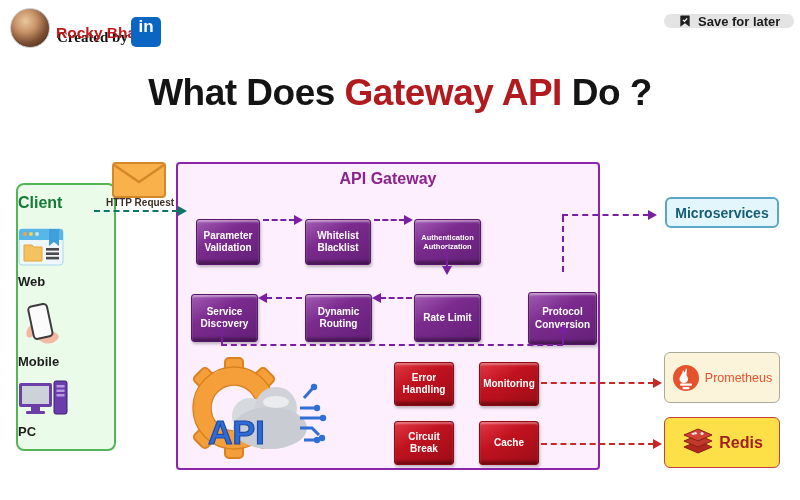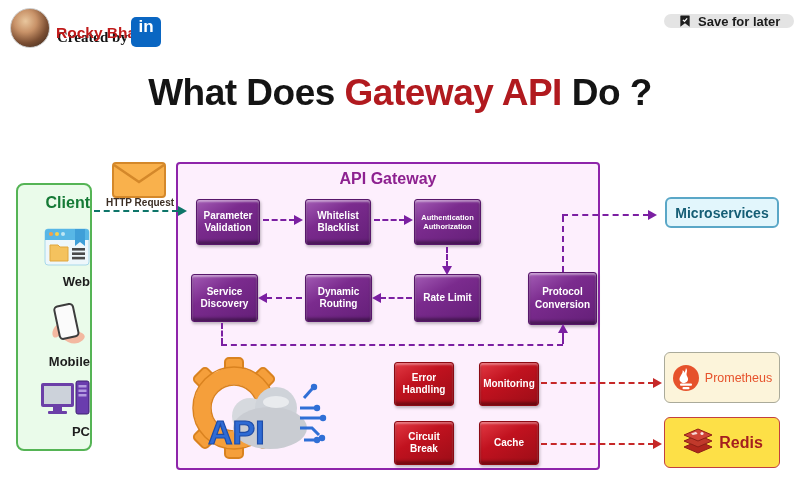--- a/index.html
+++ b/index.html
@@ -25,8 +25,8 @@
   .title .hl { color:#b11a1f; }
 
   
-  .client { position:absolute; left:16px; top:183px; width:76px; height:268px; background:#eafbea;
-    border:2px solid #55b455; border-radius:8px; display:flex; flex-direction:column; align-items:flex-end; }
+  .client { position:absolute; left:16px; top:183px; width:100px; height:268px; background:#eafbea;
+    border:2px solid #55b455; border-radius:8px; display:flex; flex-direction:column; align-items:flex-start; }
   .client-title { margin-top:9px; font-size:16px; font-weight:bold; color:#157a36; }
   .client-label { font-size:13px; font-weight:bold; color:#1d1d1d; margin-top:2px; }
 

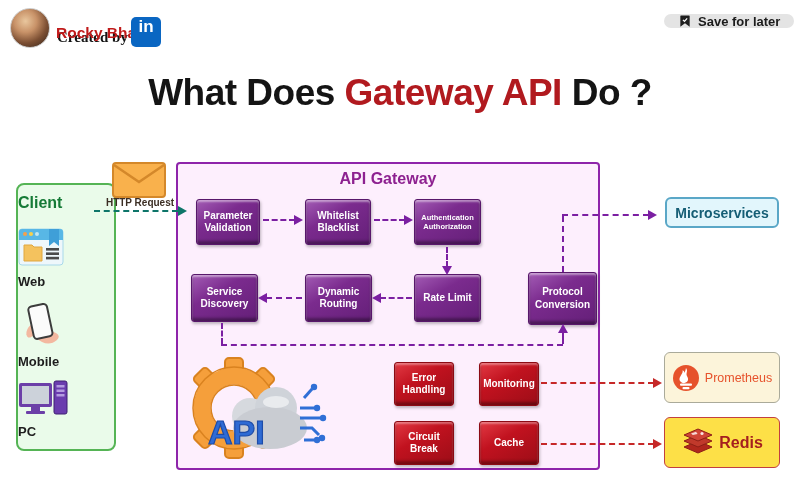--- a/index.html
+++ b/index.html
@@ -46,7 +46,7 @@
   .pnode span, .rnode span { white-space:pre-line; font-size:10px; line-height:1.25; }
   .pnode { background:linear-gradient(150deg,#a35cb5 0%,#7b2b8e 38%,#641f78 100%);
     border:1px solid #58176b;
-    box-shadow: inset 0 2px 2px rgba(255,255,255,.45), inset 0 -3px 3px rgba(0,0,0,.35), 1px 2px 3px rgba(0,0,0,.25); }
+    box-shadow: inset 0 2px 2px rgba(255,255,255,.45), inset 0 -3px 3px rgba(0,0,0,.35), 1px 2px 3px rgba(0,0,0,.25); margin-top: 20px; }
   .rnode { background:linear-gradient(150deg,#e23a44 0%,#c1121f 40%,#9c0d17 100%);
     border:1px solid #8c0a13;
     box-shadow: inset 0 2px 2px rgba(255,255,255,.35), inset 0 -3px 3px rgba(0,0,0,.35), 1px 2px 3px rgba(0,0,0,.25); }

